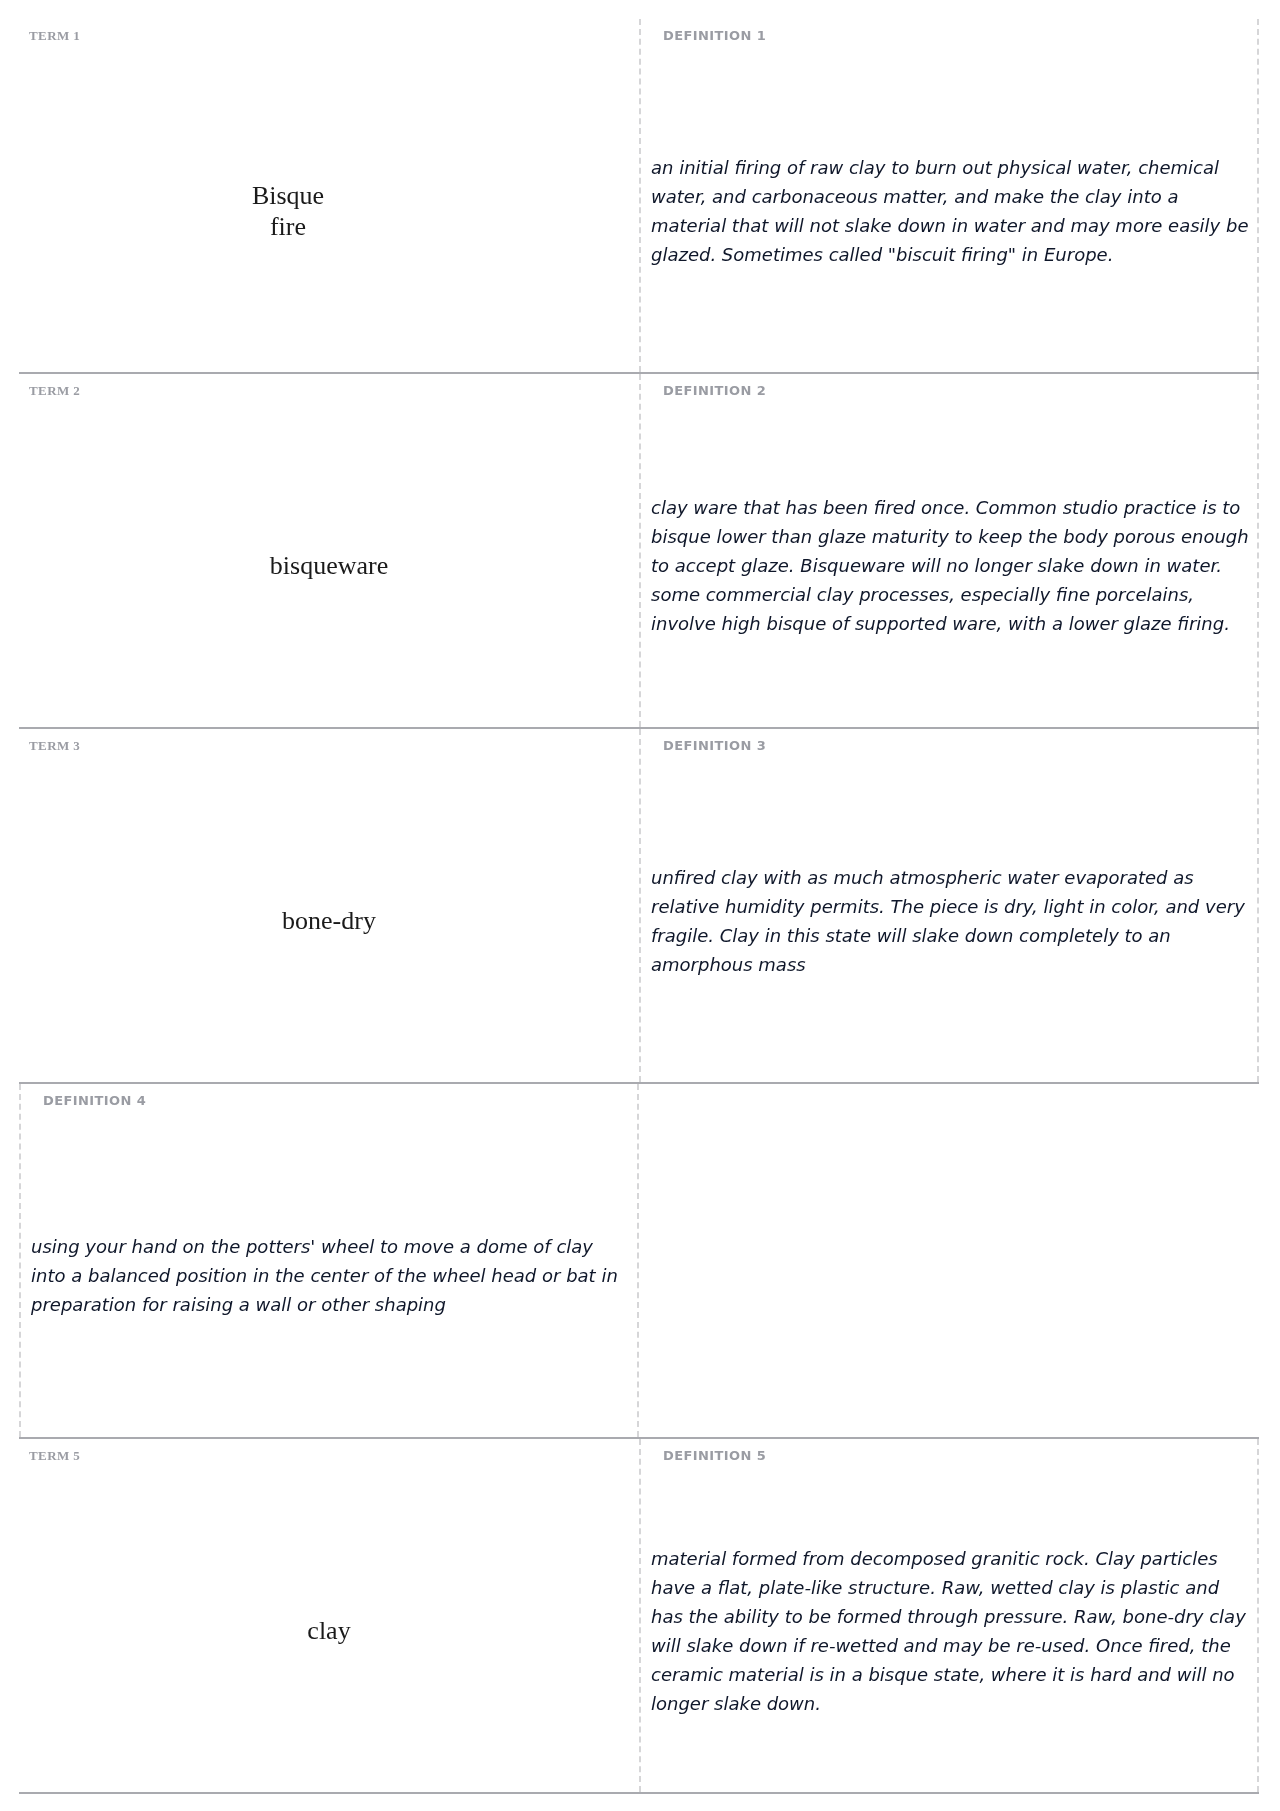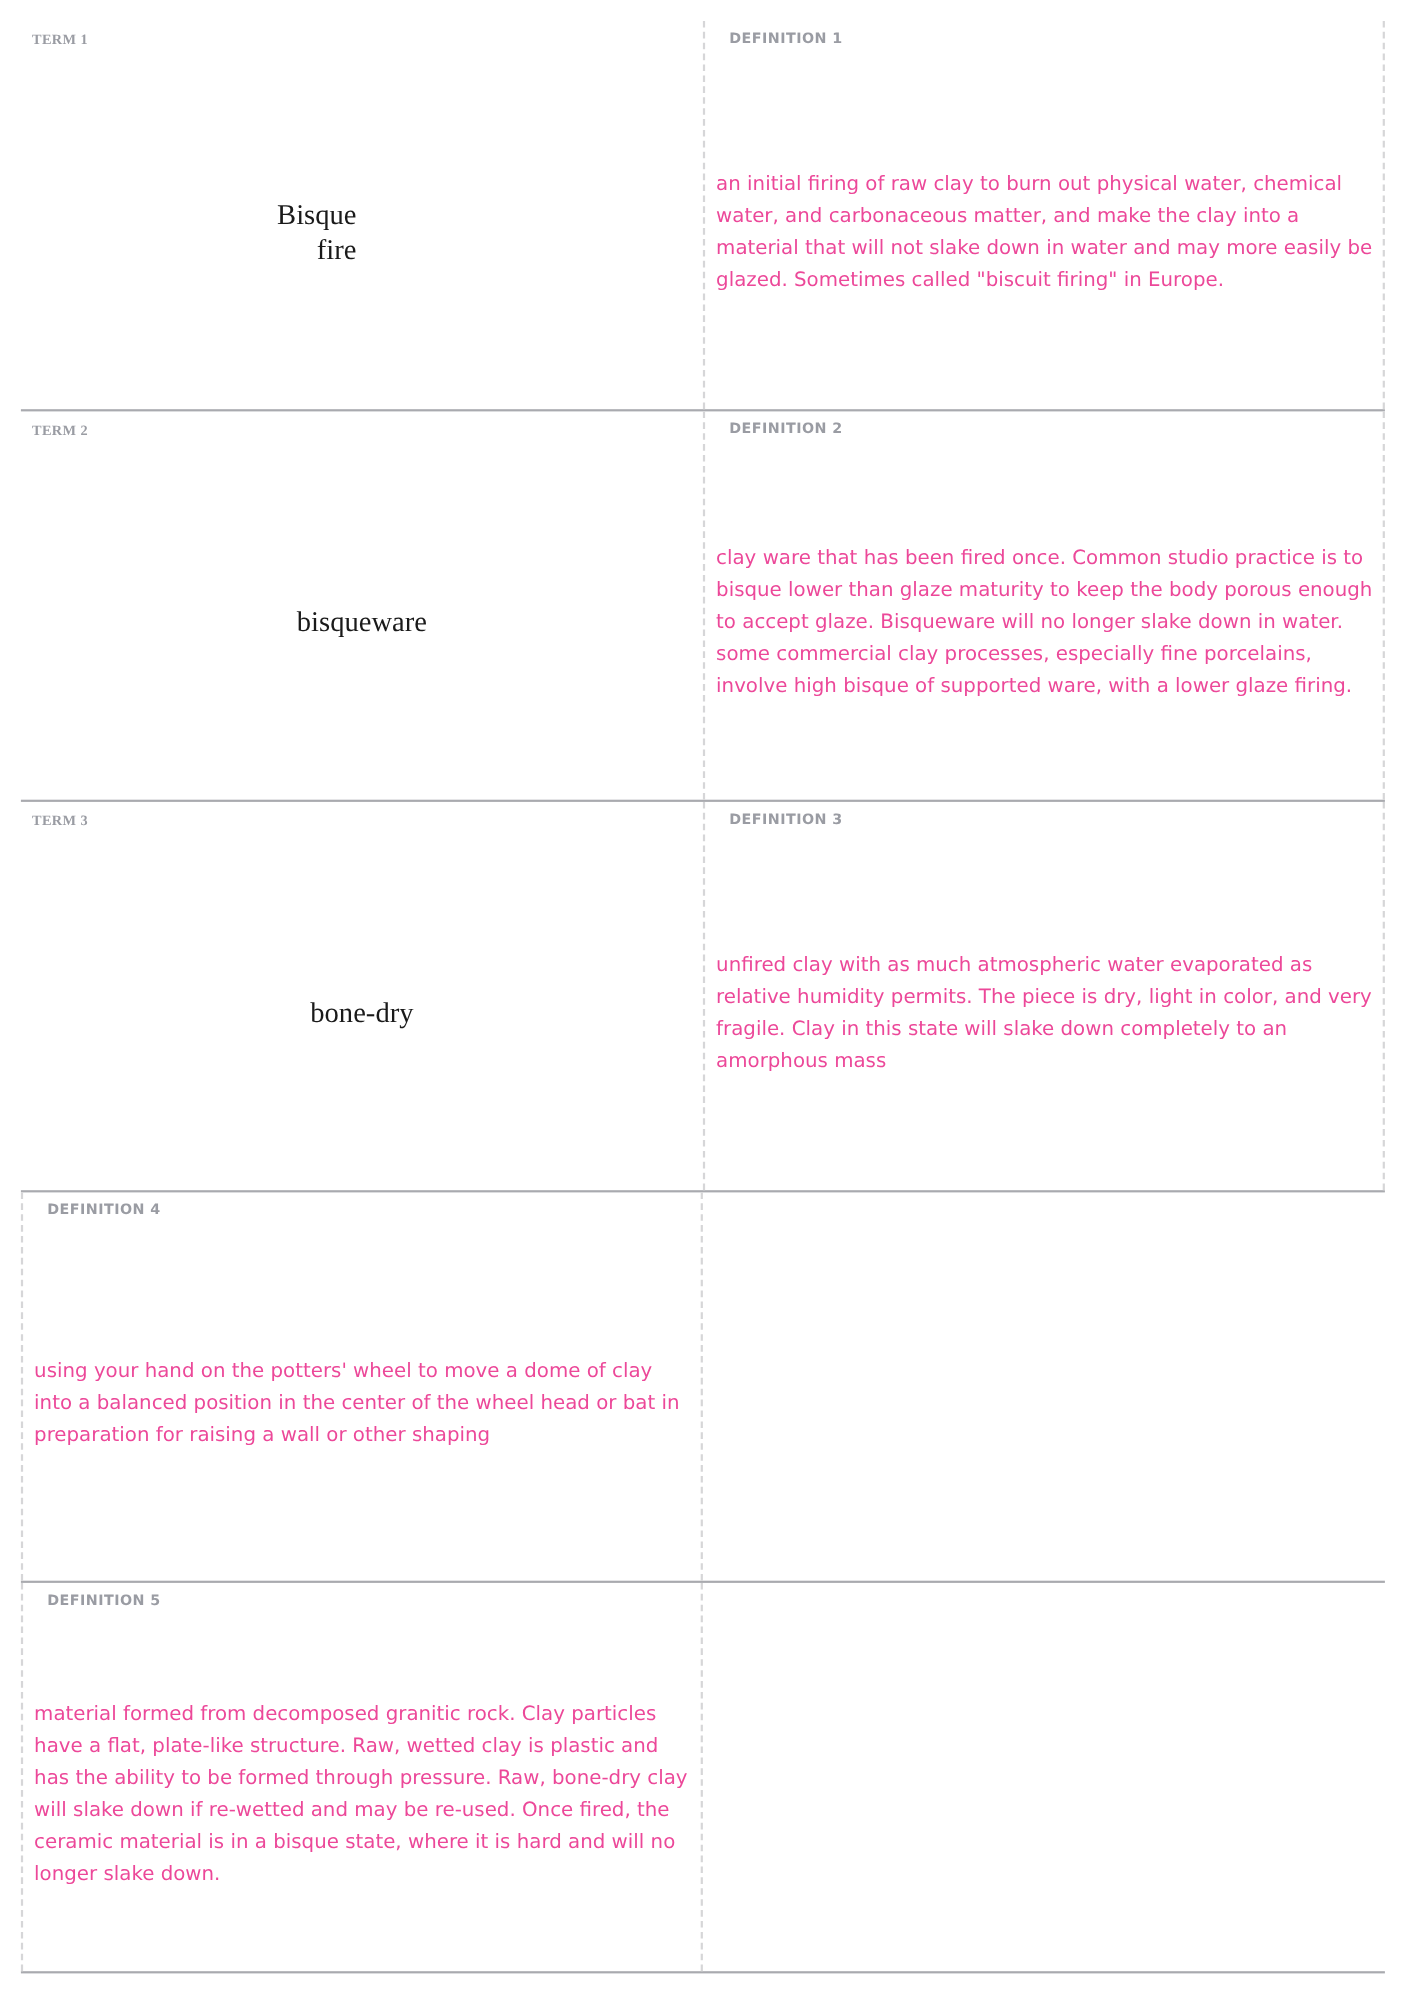--- a/index.html
+++ b/index.html
@@ -85,7 +85,8 @@
   .def-text {
     font-size: 18px;
     line-height: 29px;
-    color: #ec4899;
+    color: #0f172a;
+    font-style: italic;
   }
 </style>
 </head>

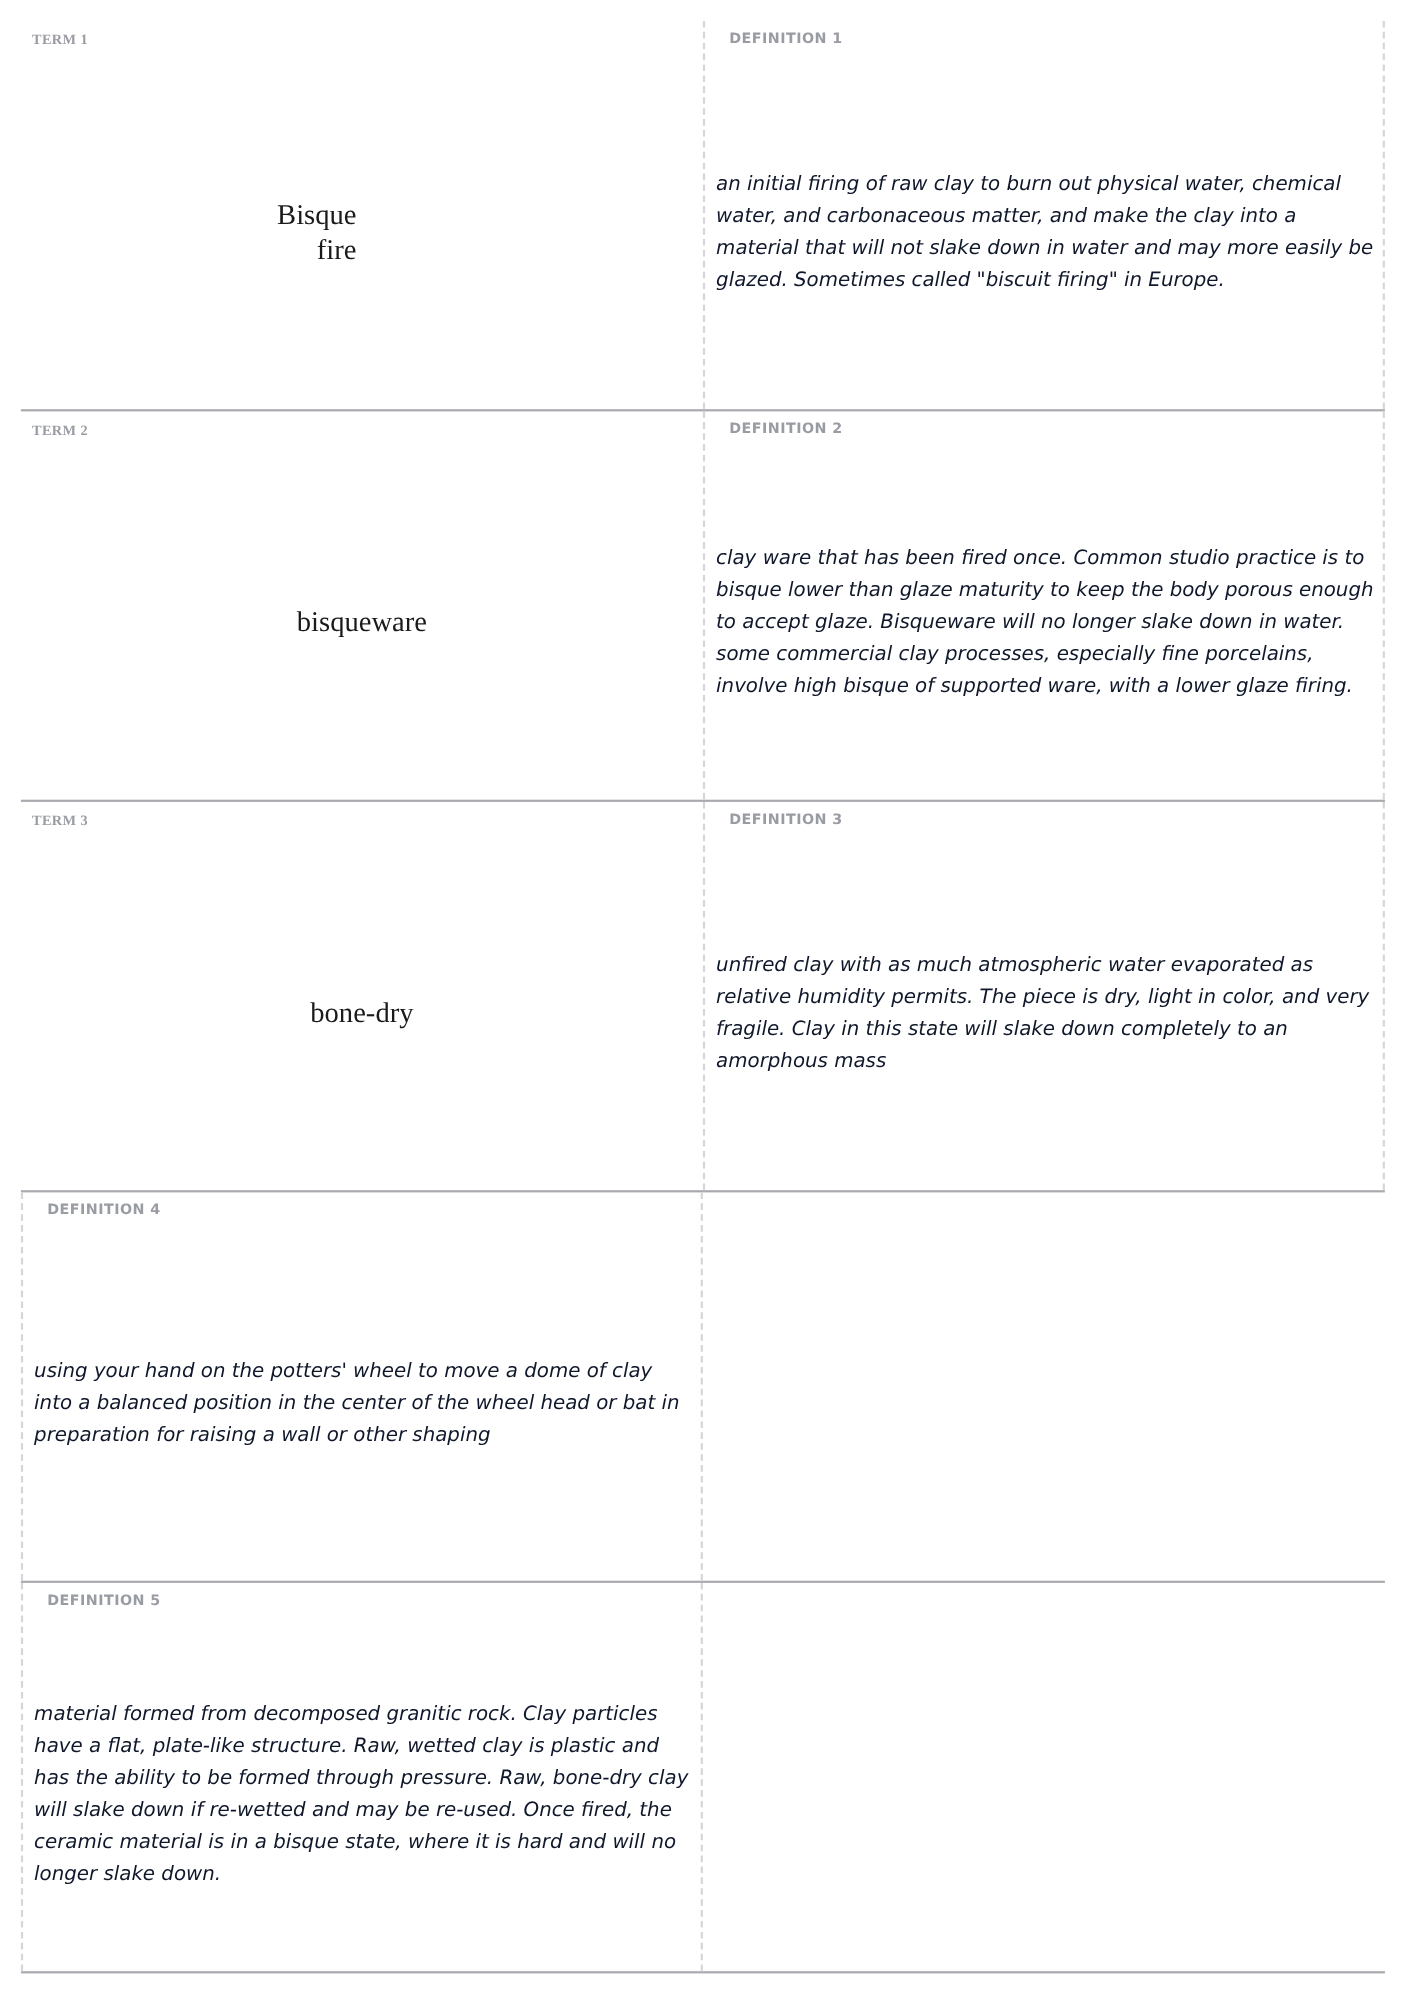--- a/index.html
+++ b/index.html
@@ -69,7 +69,7 @@
     text-align: center;
   }
   .term-text.multiline {
-    text-align: right;
+    text-align: center;
     white-space: pre-line;
     margin-left: -82px;
   }

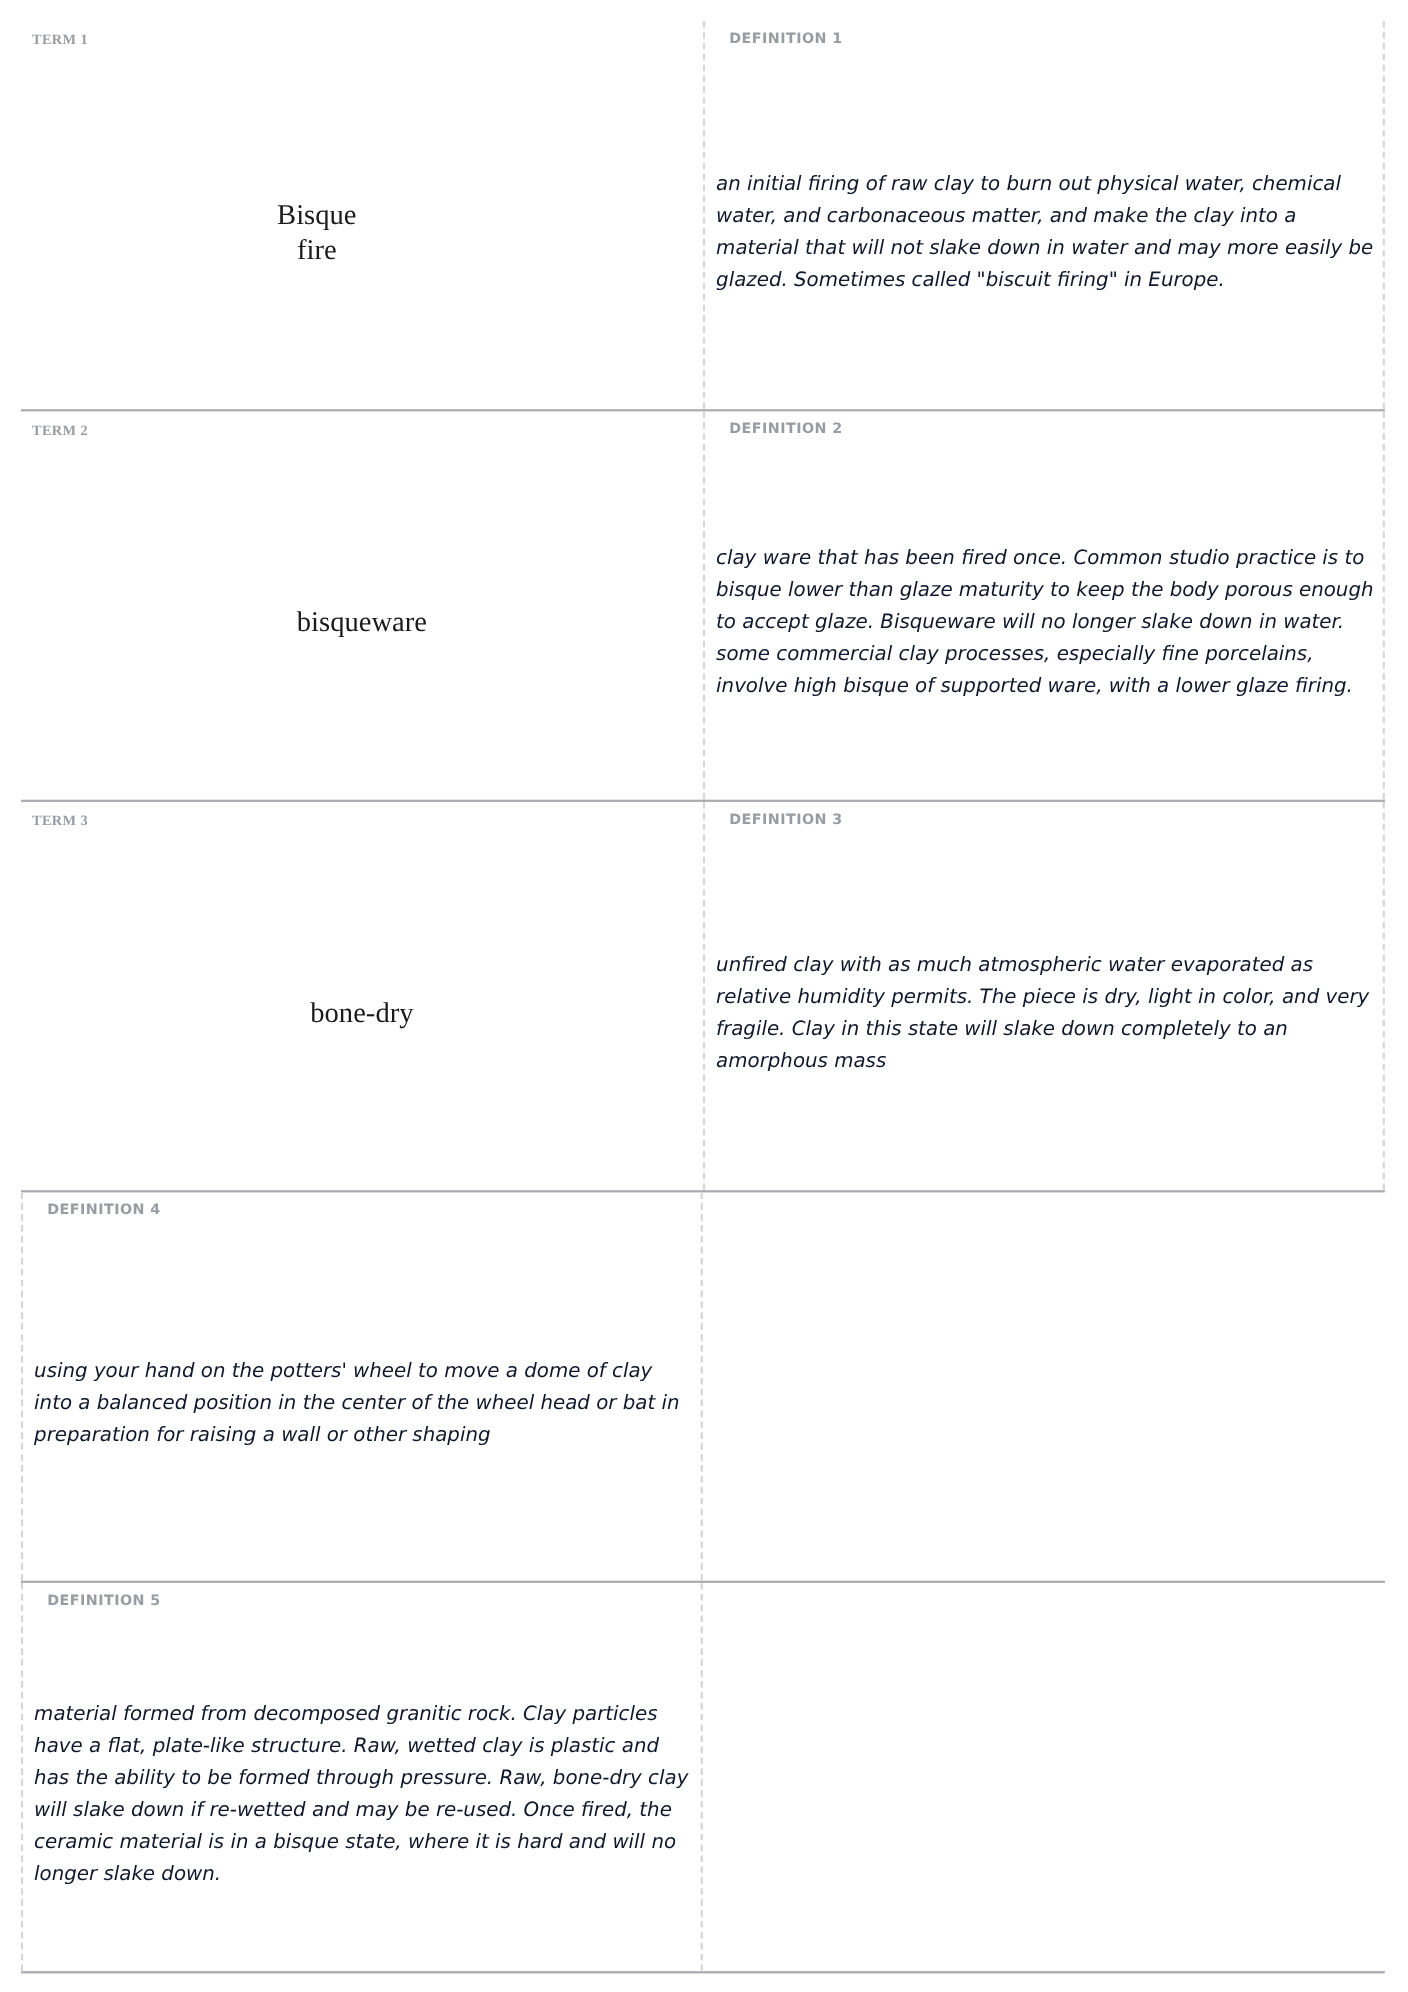--- a/index.html
+++ b/index.html
@@ -150,6 +150,12 @@
   </div>
 
   <div class="row">
+    <div class="cell term-cell">
+      <div class="label">TERM 5</div>
+      <div class="term-body">
+        <div class="term-text">clay</div>
+      </div>
+    </div>
     <div class="cell def-cell">
       <div class="label">DEFINITION 5</div>
       <div class="def-body">

